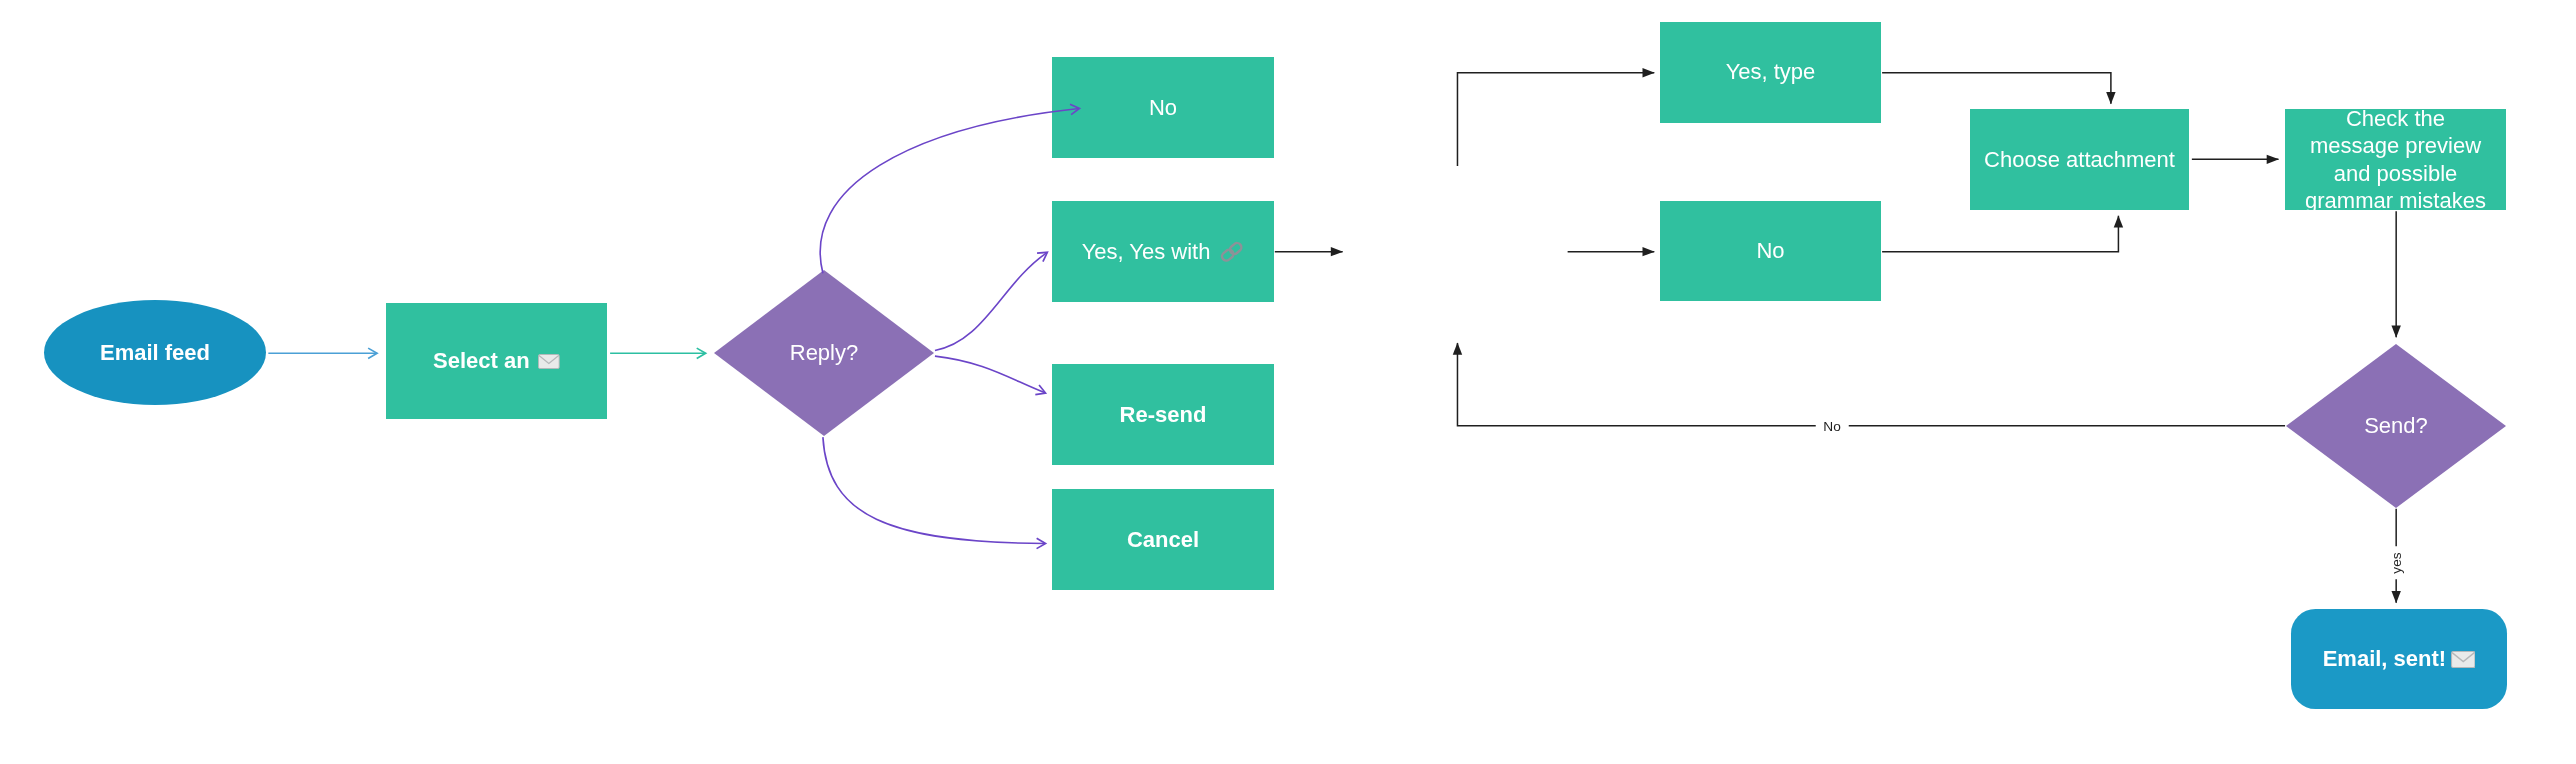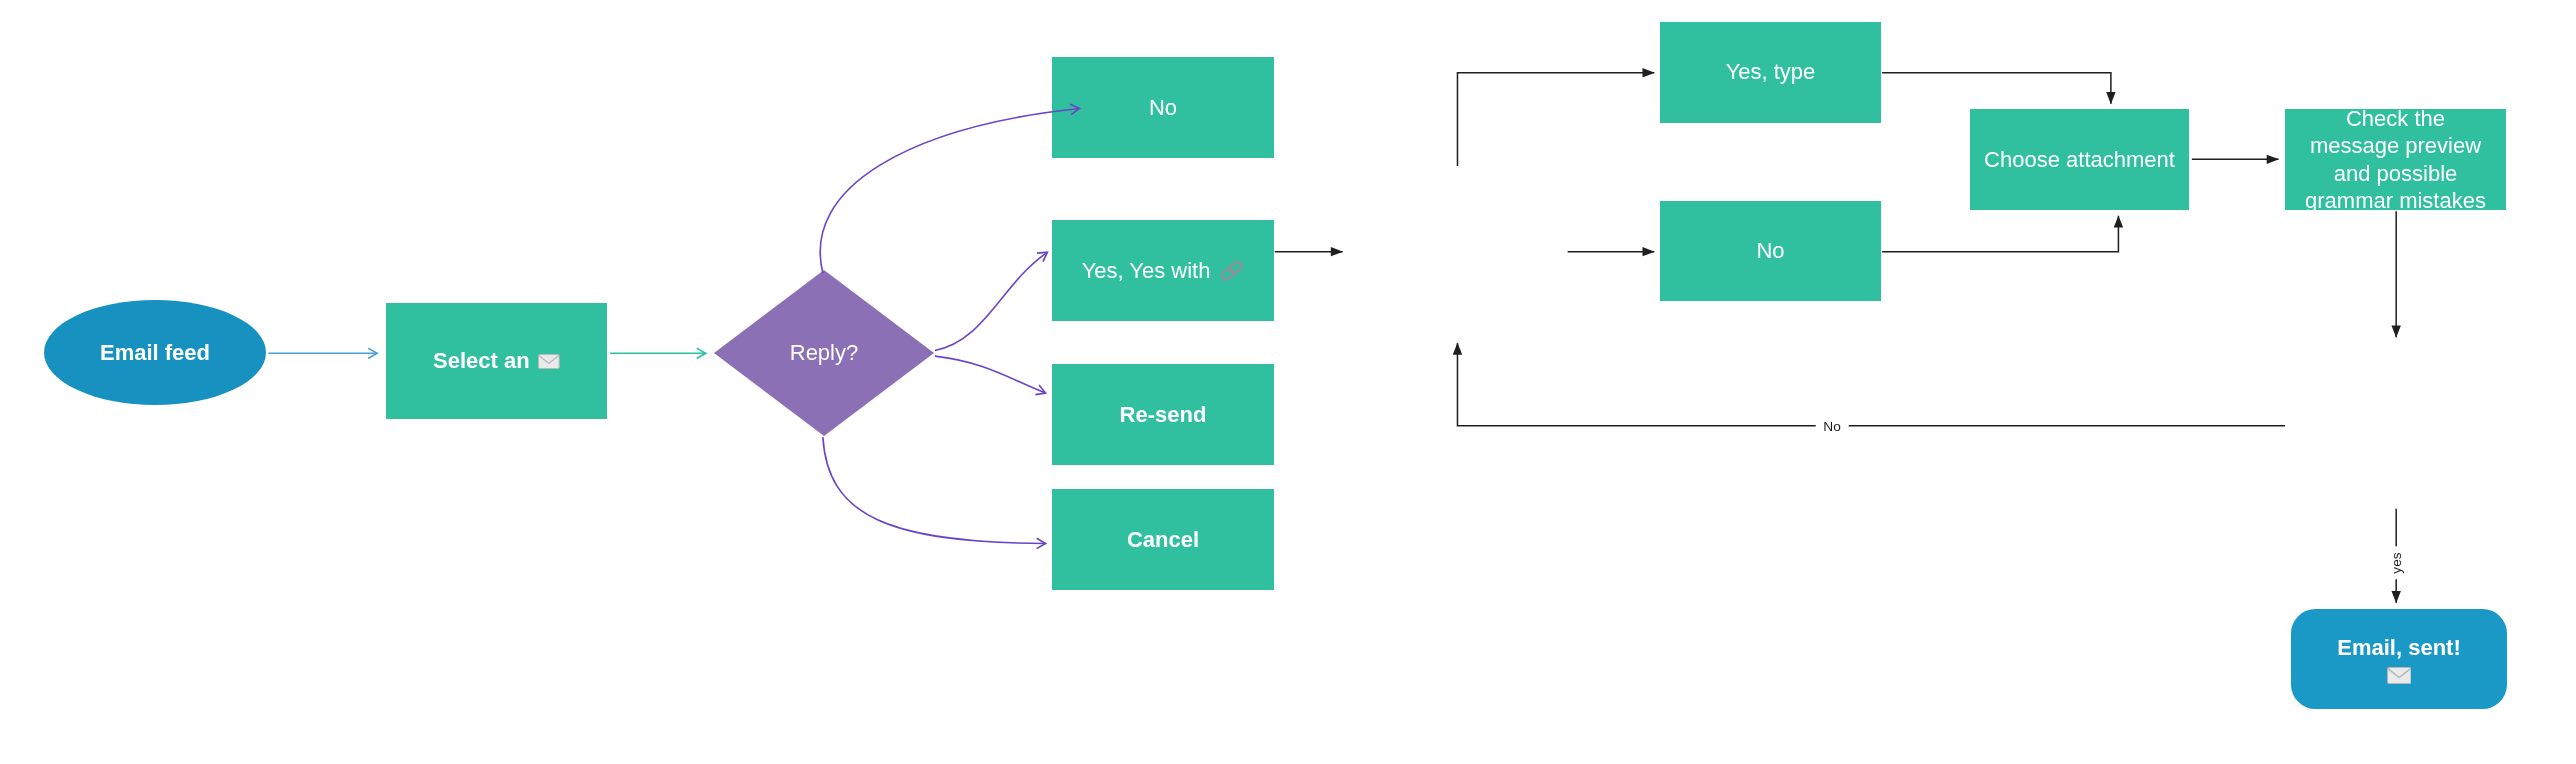--- a/index.html
+++ b/index.html
@@ -61,7 +61,7 @@
     <span class="lbl">No</span>
   </div>
 
-  <div class="node rect" style="left:1052px;top:201px;width:222px;height:101px;margin-top:19px;">
+  <div class="node rect" style="left:1052px;top:201px;width:222px;height:101px;">
     <span class="iconrow">
       <span class="lbl">Yes, Yes with</span>
       <svg width="25.4" height="21.7" viewBox="0 0 27 23">

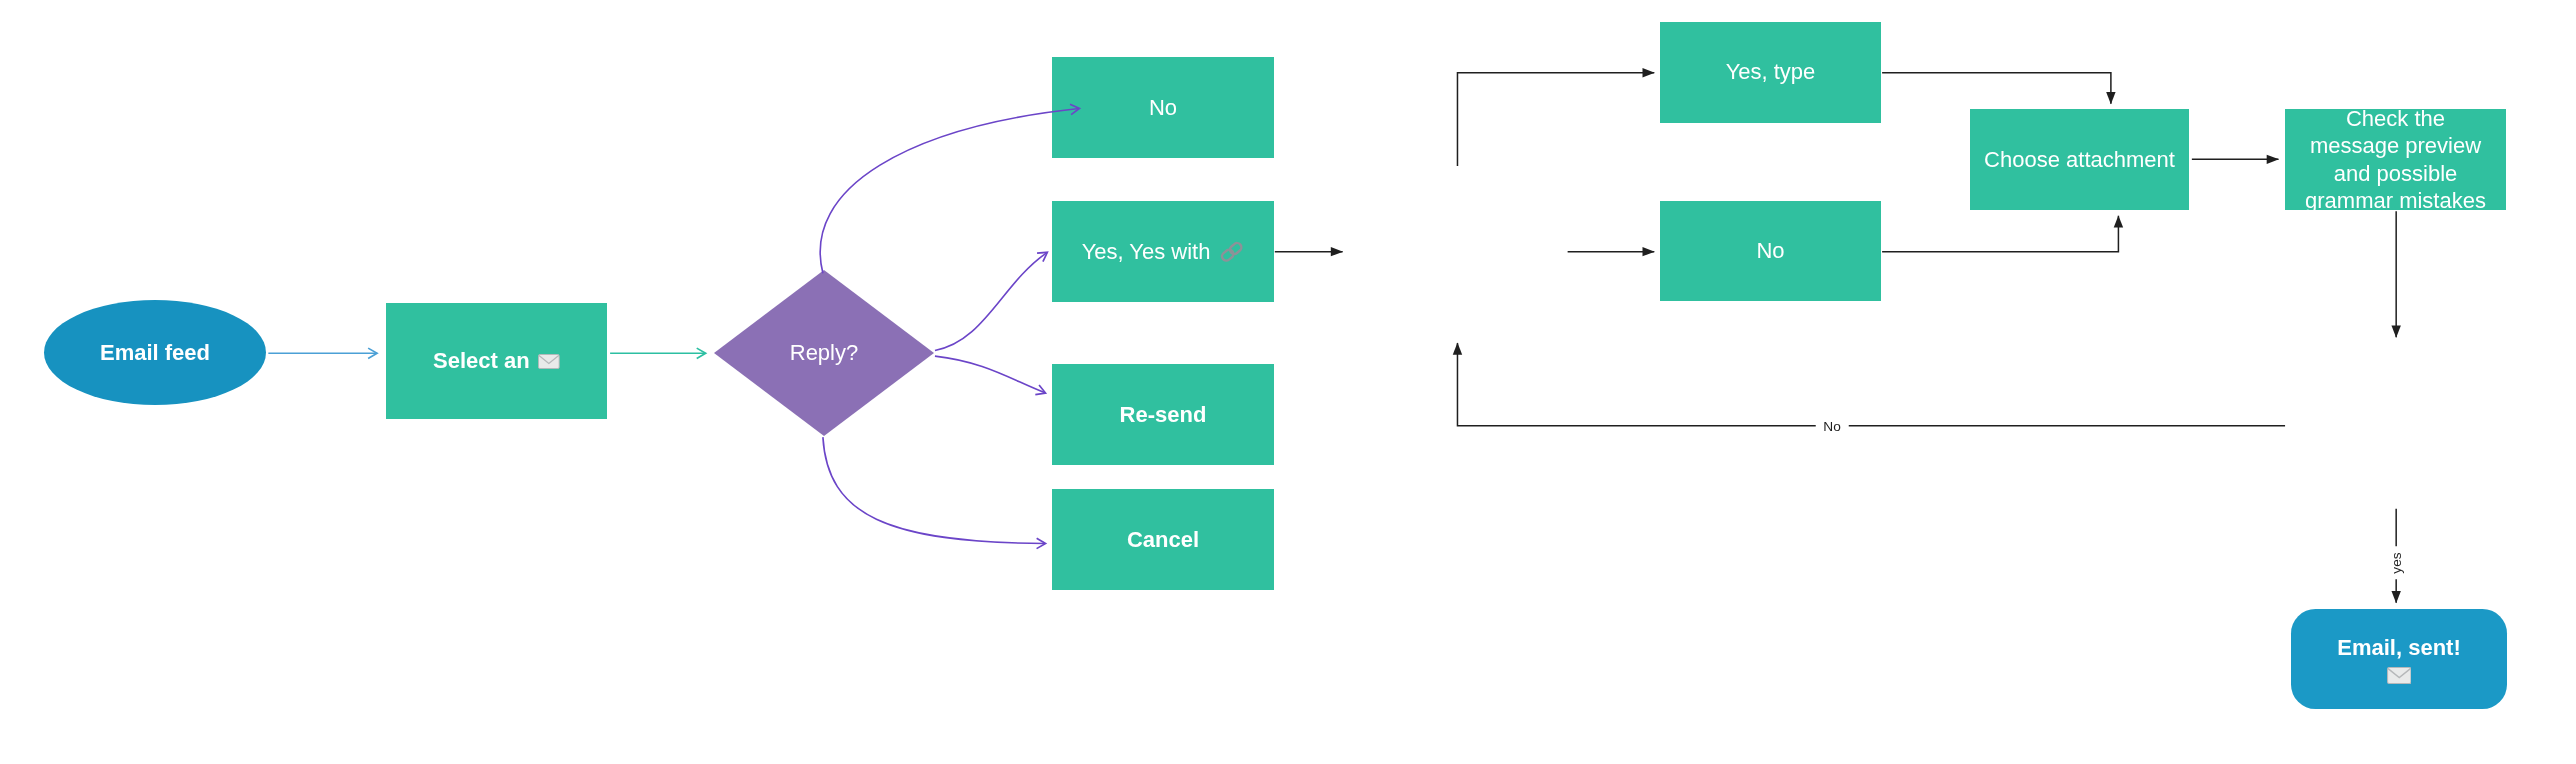--- a/index.html
+++ b/index.html
@@ -98,6 +98,9 @@
     <span class="lbl">Check the message preview and possible grammar mistakes</span>
   </div>
 
+  <div class="node diamond" style="left:2286px;top:344px;width:220px;height:164px;">
+    <span class="lbl">Send?</span>
+  </div>
 
   <div class="node rounded bold" style="left:2291px;top:609px;width:216px;height:100px;">
     <span class="lbl">Email, sent!</span>

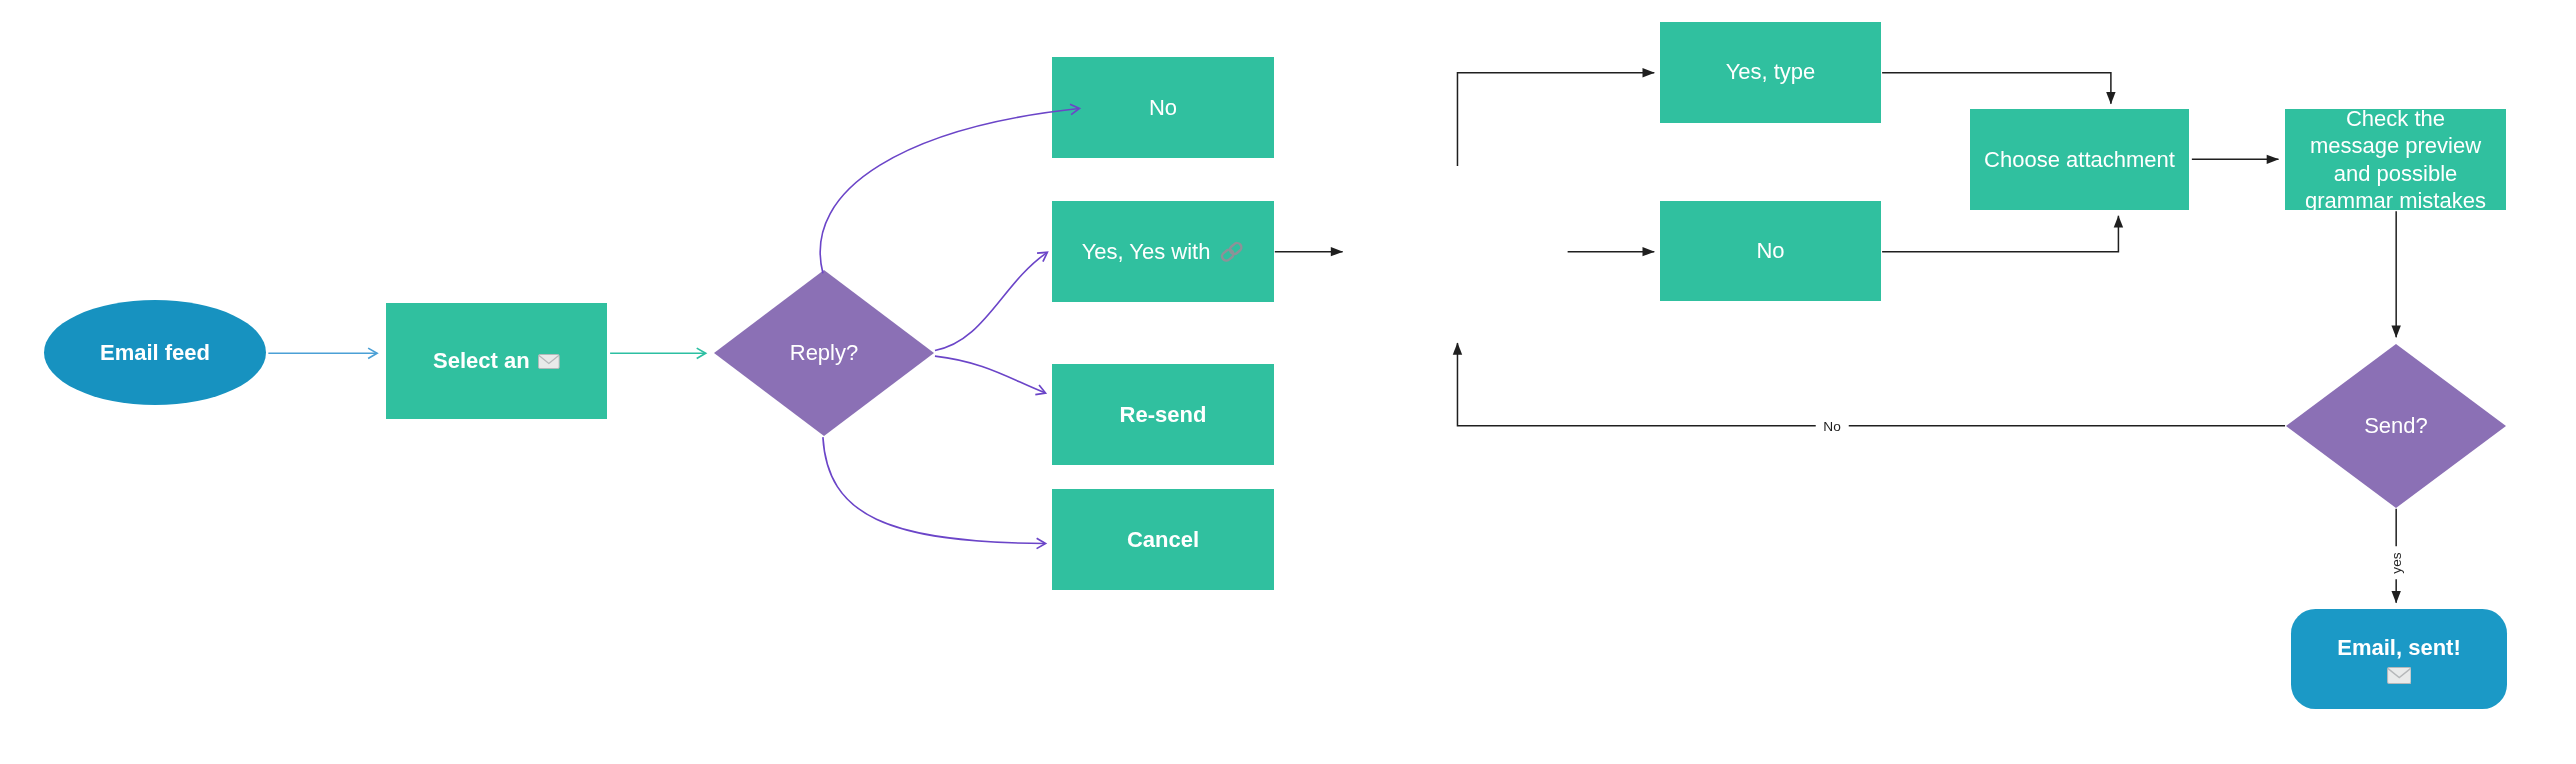--- a/index.html
+++ b/index.html
@@ -21,7 +21,7 @@
   .rect{background:var(--green);}
   .ellipse{background:var(--blue-start);border-radius:50%;}
   .diamond{background:var(--purple);clip-path:polygon(50% 0,100% 50%,50% 100%,0 50%);}
-  .rounded{background:var(--blue-end);border-radius:24.5px;flex-direction:column;gap:4.7px;}
+  .rounded{background:var(--blue-end);border-radius:24.5px;flex-direction:row;gap:4.7px;}
   .bold{font-weight:bold;}
   .lbl{display:inline-block;}
   .diamond .lbl{max-width:87px;}

